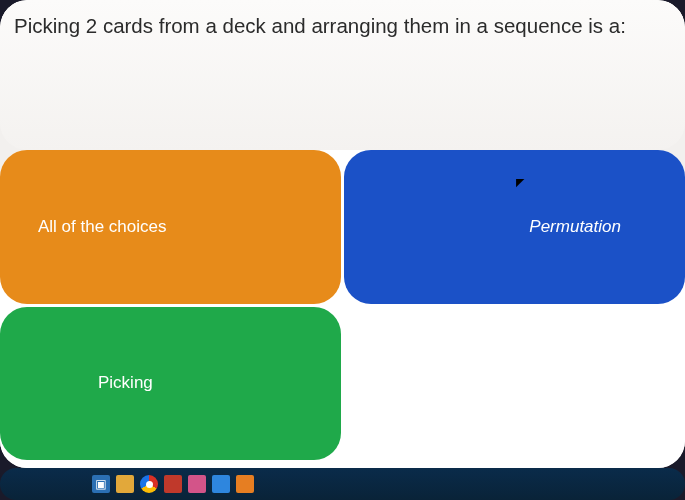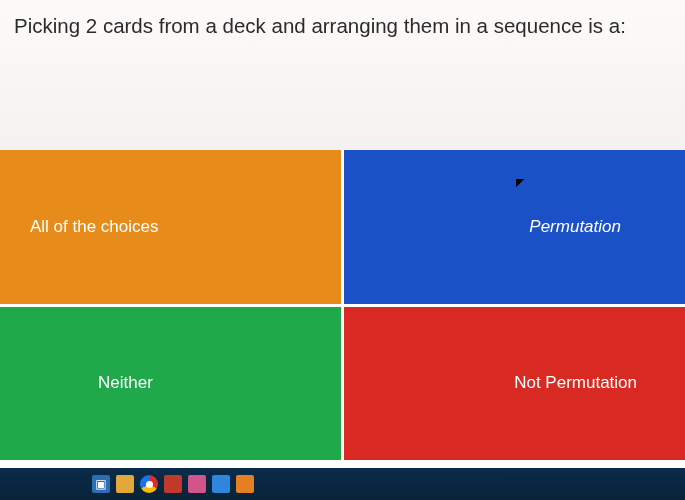--- a/index.html
+++ b/index.html
@@ -6,6 +6,7 @@
       margin: 0;
       padding: 0;
       box-sizing: border-box;
+      border-radius: 27px;
     }
     html, body {
       width: 685px;

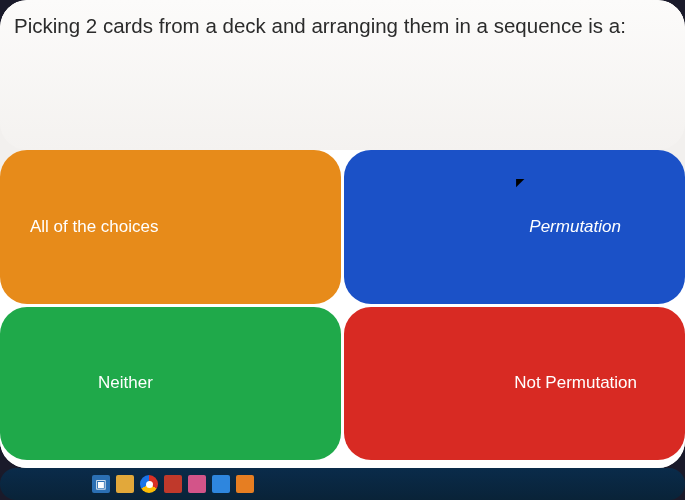--- a/index.html
+++ b/index.html
@@ -50,7 +50,7 @@
       text-align: center;
       padding: 8px;
     }
-    .answer.a0 { background: #e78b1a; justify-content: flex-start; padding-left: 30px; text-align: right; }
+    .answer.a0 { background: #e78b1a; justify-content: flex-start; padding-left: 38px; text-align: right; }
     .answer.a1 { background: #1b51c7; justify-content: flex-end; padding-right: 64px; font-style: italic; }
     .answer.a2 { background: #1fa94a; justify-content: flex-start; padding-left: 98px; }
     .answer.a3 { background: #d82a23; justify-content: flex-end; padding-right: 48px; }

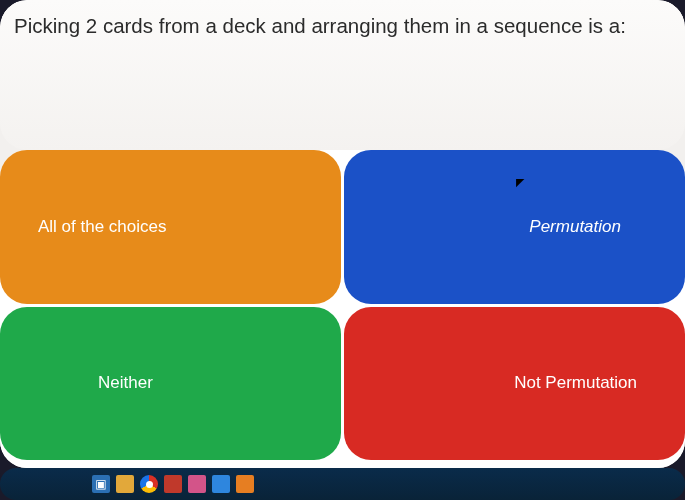--- a/index.html
+++ b/index.html
@@ -124,7 +124,7 @@
       <span>Permutation</span>
     </div>
     <div class="answer a2">
-      <span>Neither</span>
+      <span>Picking</span>
     </div>
     <div class="answer a3">
       <span>Not Permutation</span>

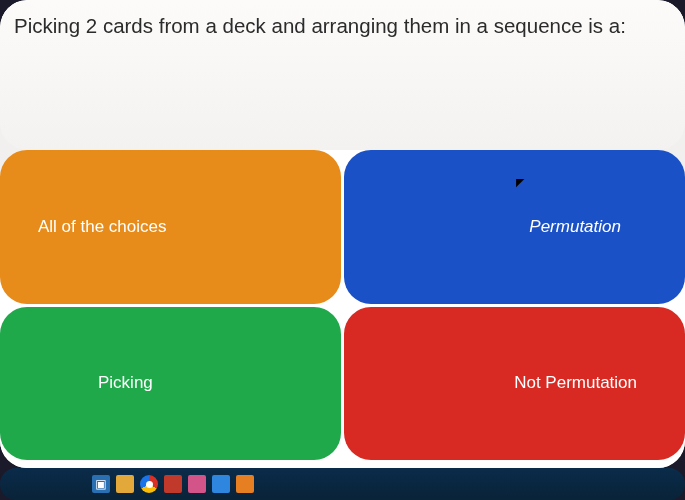--- a/index.html
+++ b/index.html
@@ -126,9 +126,6 @@
     <div class="answer a2">
       <span>Picking</span>
     </div>
-    <div class="answer a3">
-      <span>Not Permutation</span>
-    </div>
   </div>
 
 </div>

